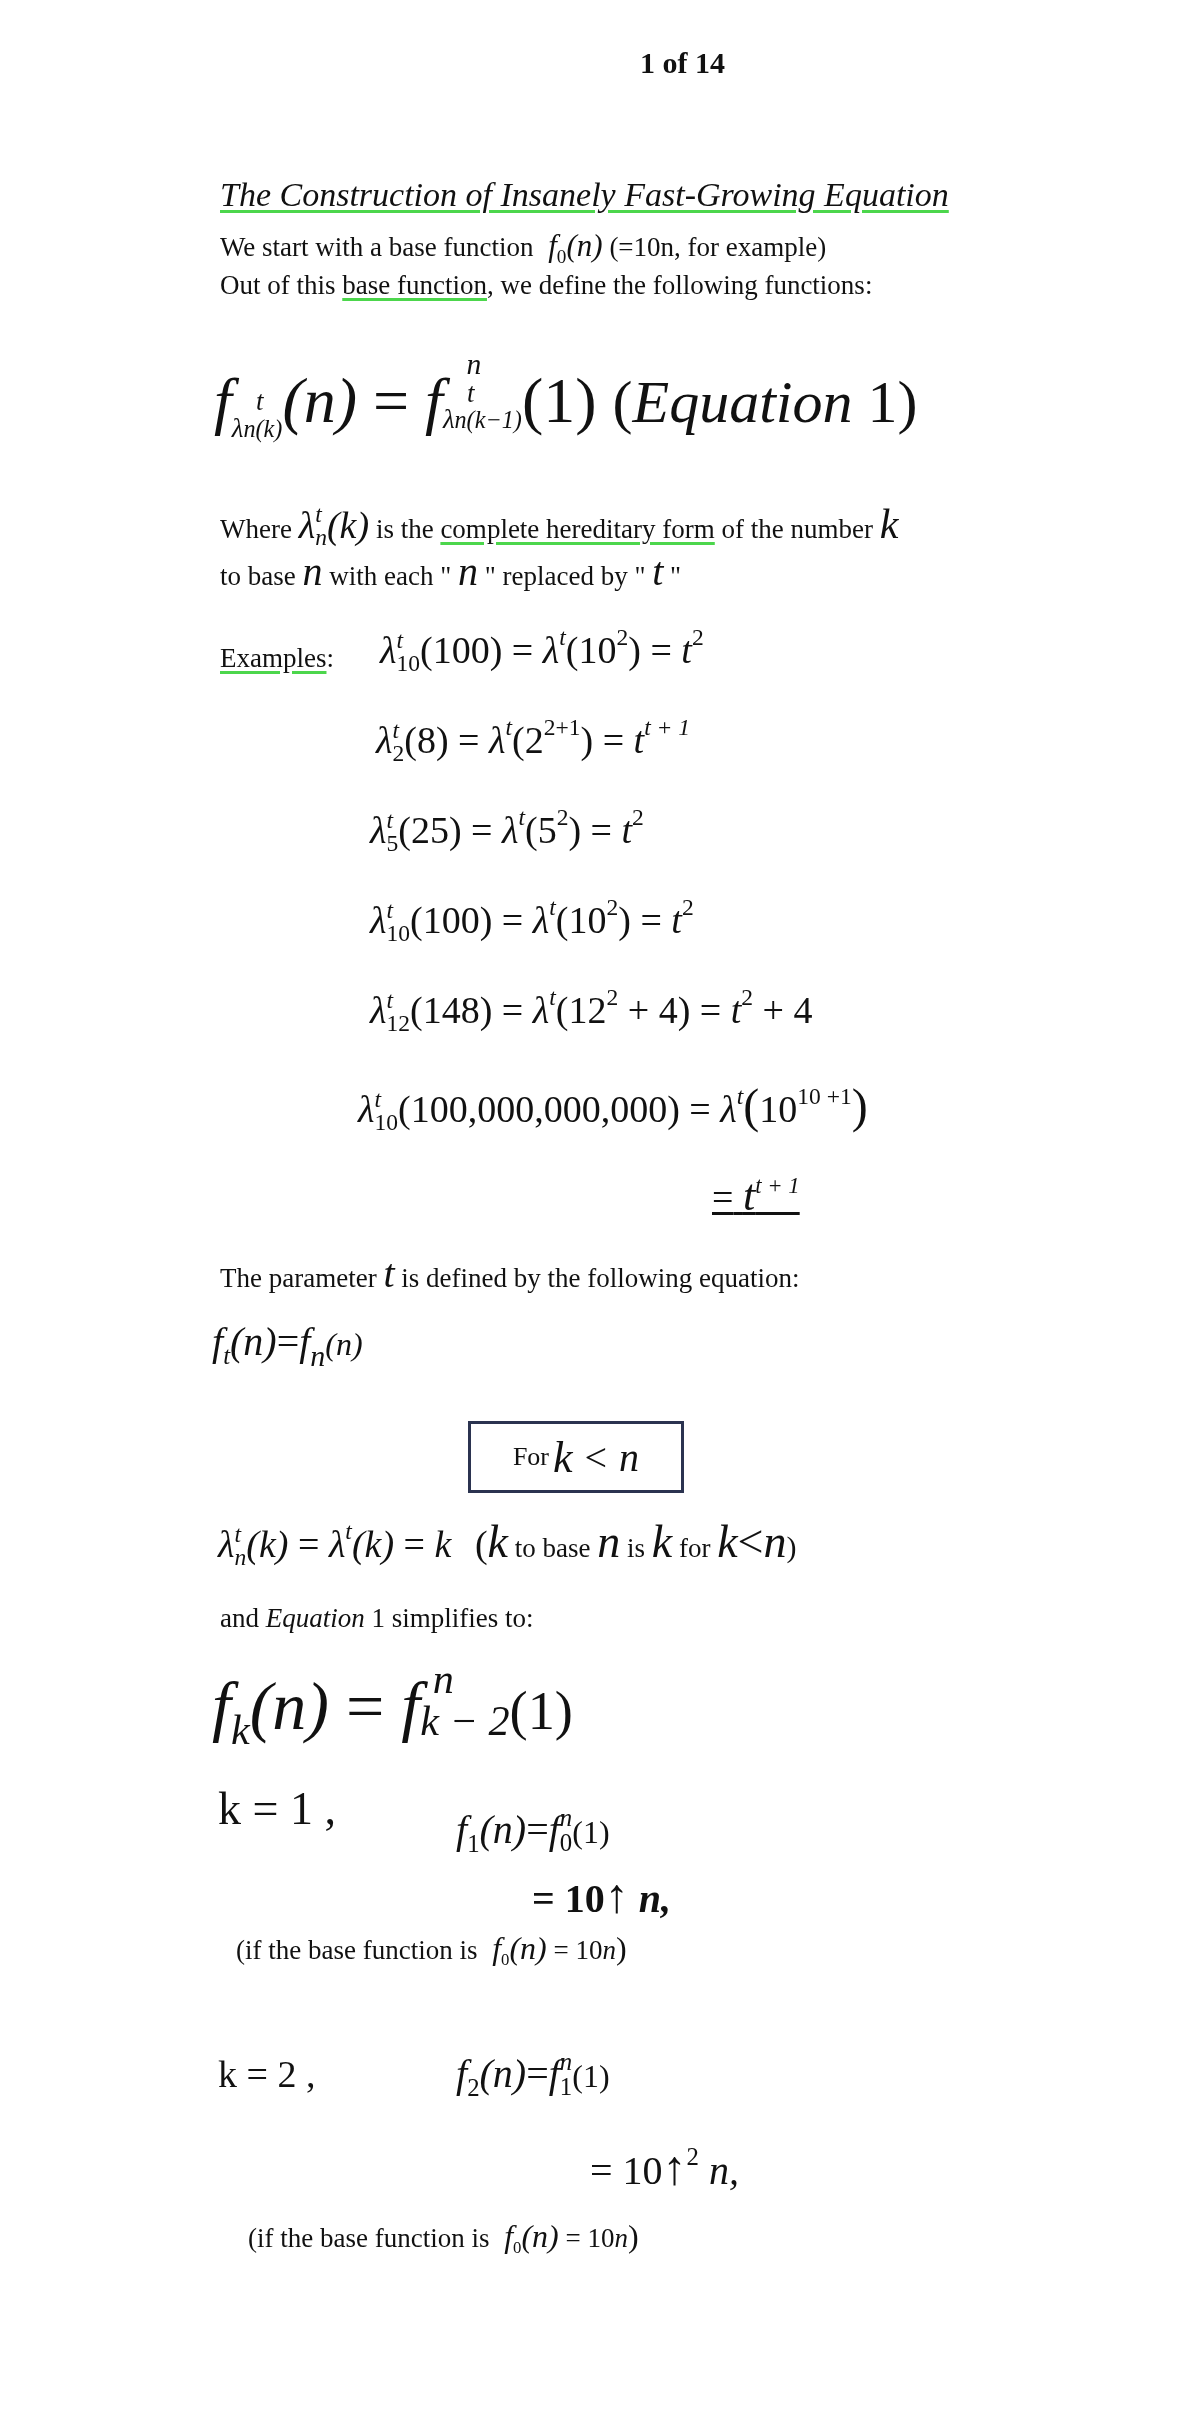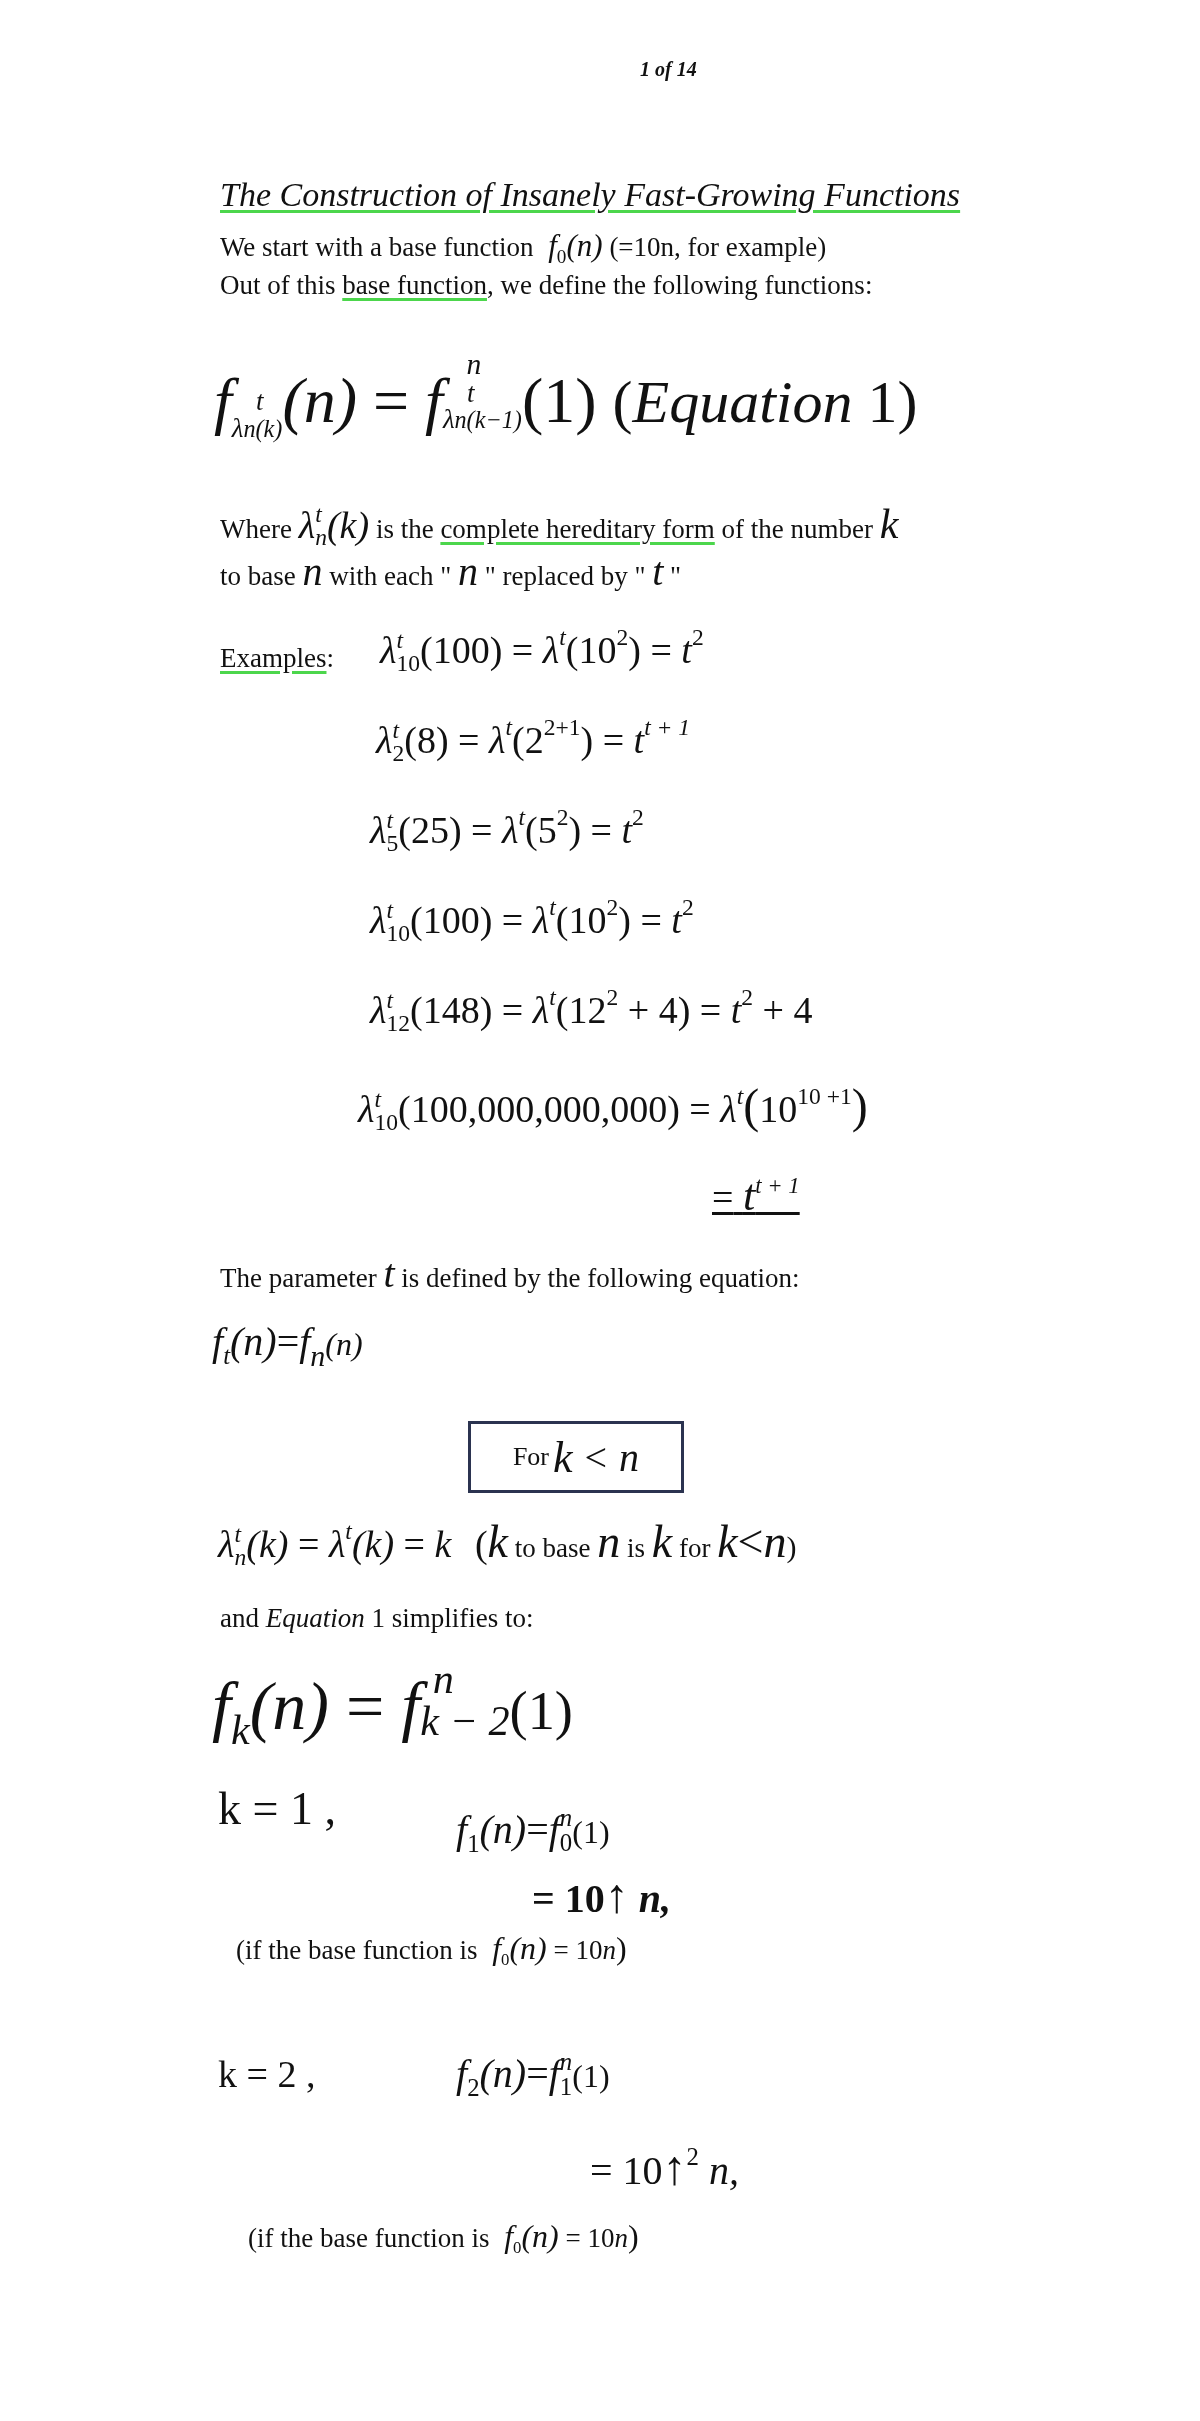--- a/index.html
+++ b/index.html
@@ -15,7 +15,7 @@
   sub { top: 0.35em; }
   .subsup { display: inline-block; vertical-align: middle; line-height: 1; font-size: 62%; text-align: left; }
   .subsup > span { display: block; }
-  .page-num { font-weight: bold; font-size: 20px; left: 640px; top: 58px; font-style: italic; }
+  .page-num { font-weight: bold; font-size: 30px; left: 640px; top: 46px; }
   .title { left: 220px; top: 176px; font-size: 34px; font-style: italic; }
   .body { font-size: 27px; }
   .big { font-size: 64px; }

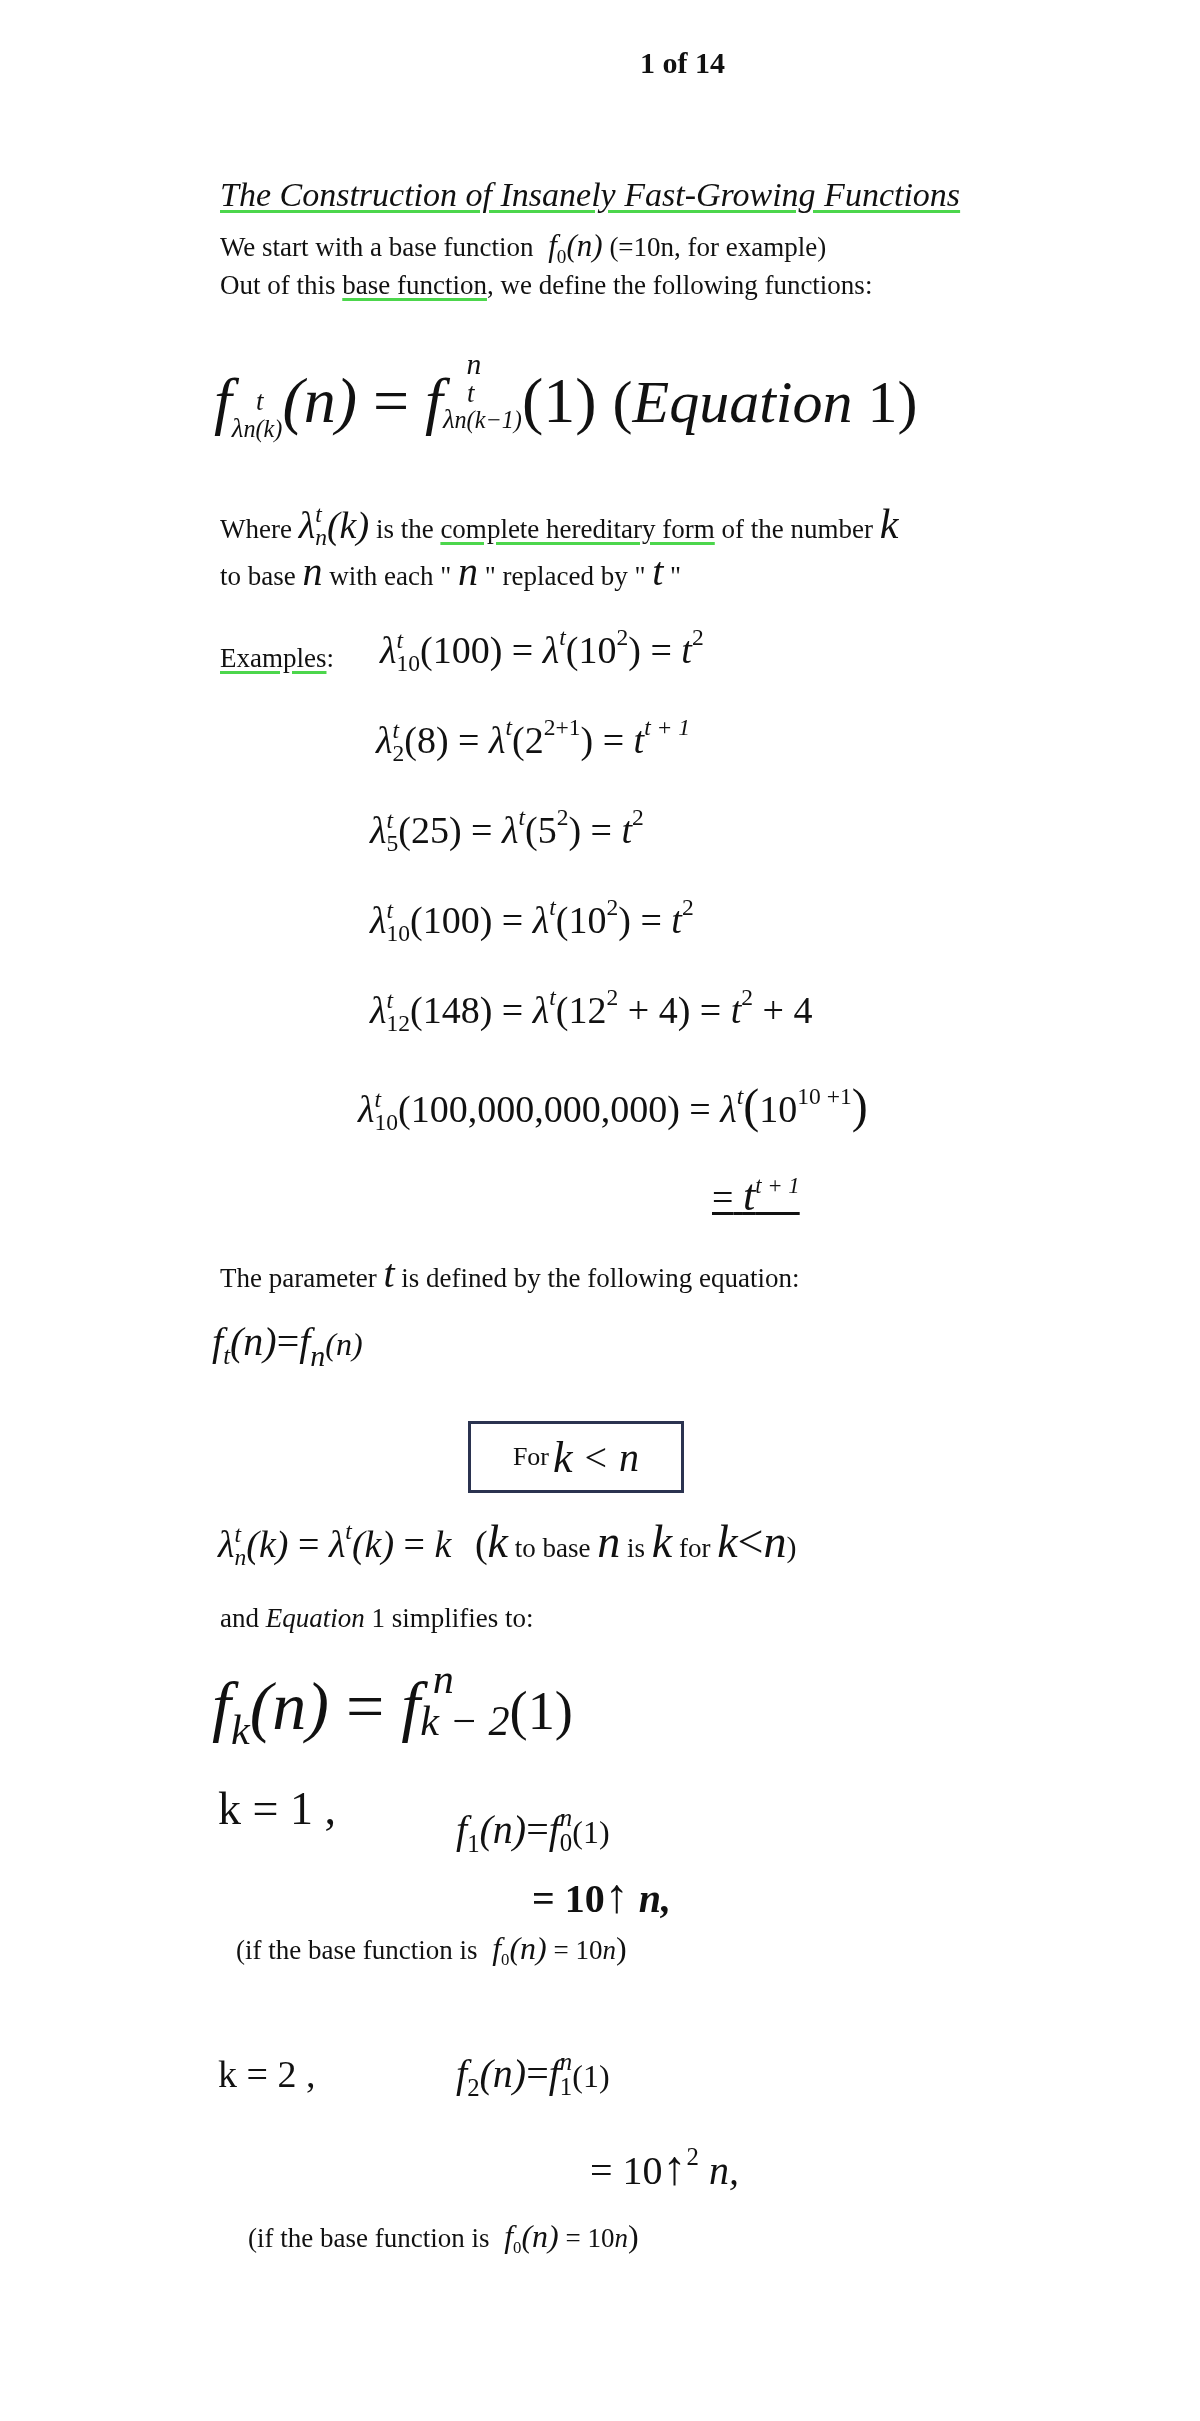--- a/index.html
+++ b/index.html
@@ -32,7 +32,7 @@
 
 <div class="abs page-num">1 of 14</div>
 
-<div class="abs title ul">The Construction of Insanely Fast-Growing Functions</div>
+<div class="abs title ul">The Construction of Insanely Fast-Growing Equation</div>
 
 <div class="abs body" style="left:220px; top:228px;">
   <span>We start with a base function</span>

